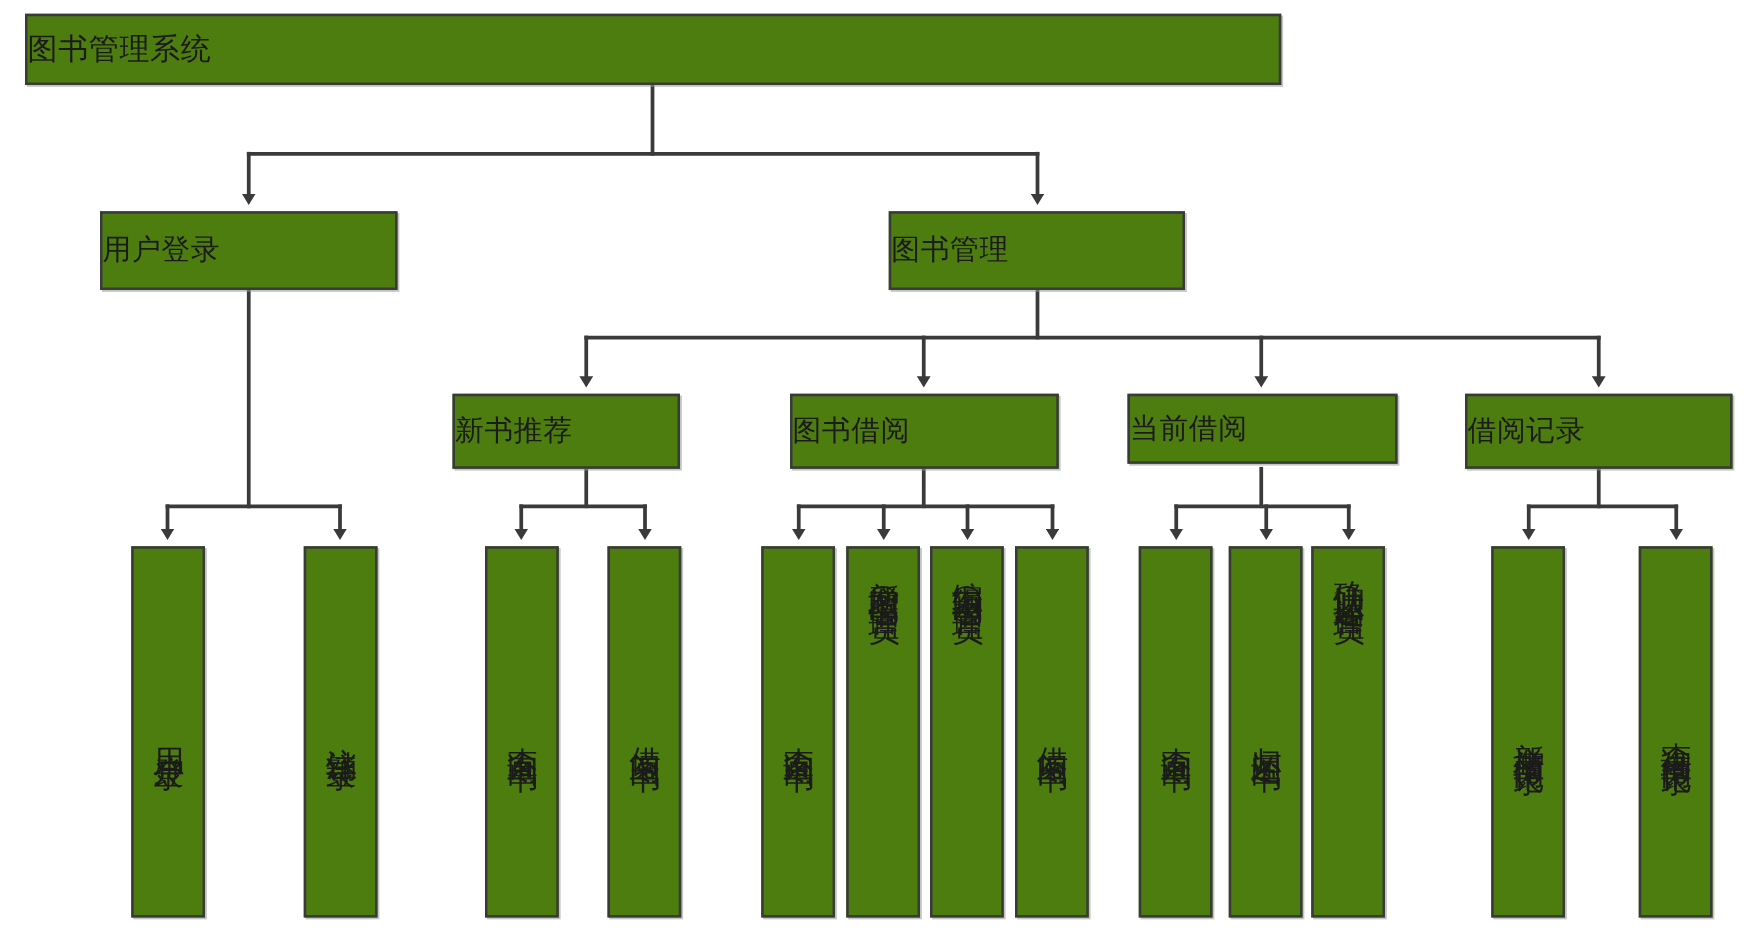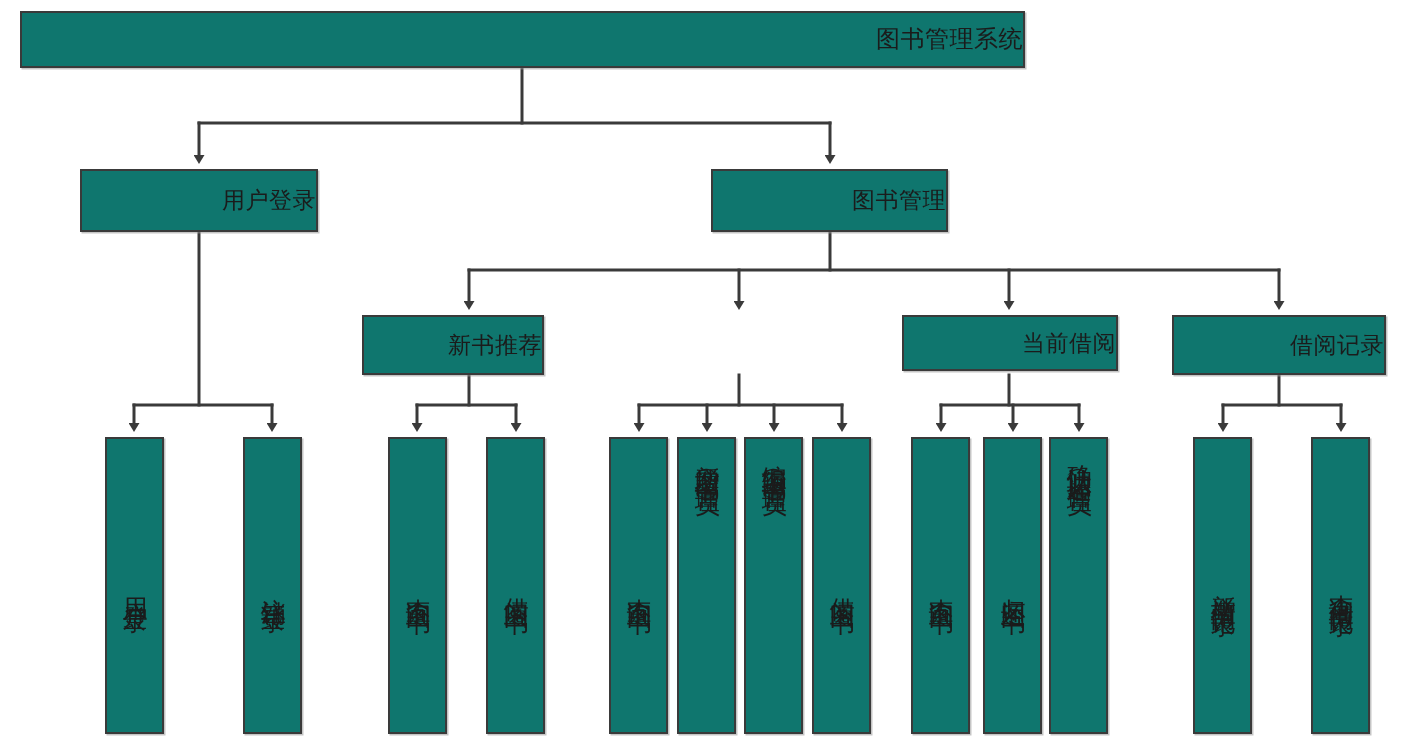--- a/index.html
+++ b/index.html
@@ -28,11 +28,11 @@
   .node {
     position: absolute;
     box-sizing: border-box;
-    background: #0f766e;
+    background: #4d7c0f;
     border: 2.5px solid #3a3a3a;
     display: flex;
     align-items: center;
-    justify-content: flex-end;
+    justify-content: flex-start;
     color: #1b1b1b;
     box-shadow: 1.5px 1.5px 0 rgba(150,150,150,0.55);
   }

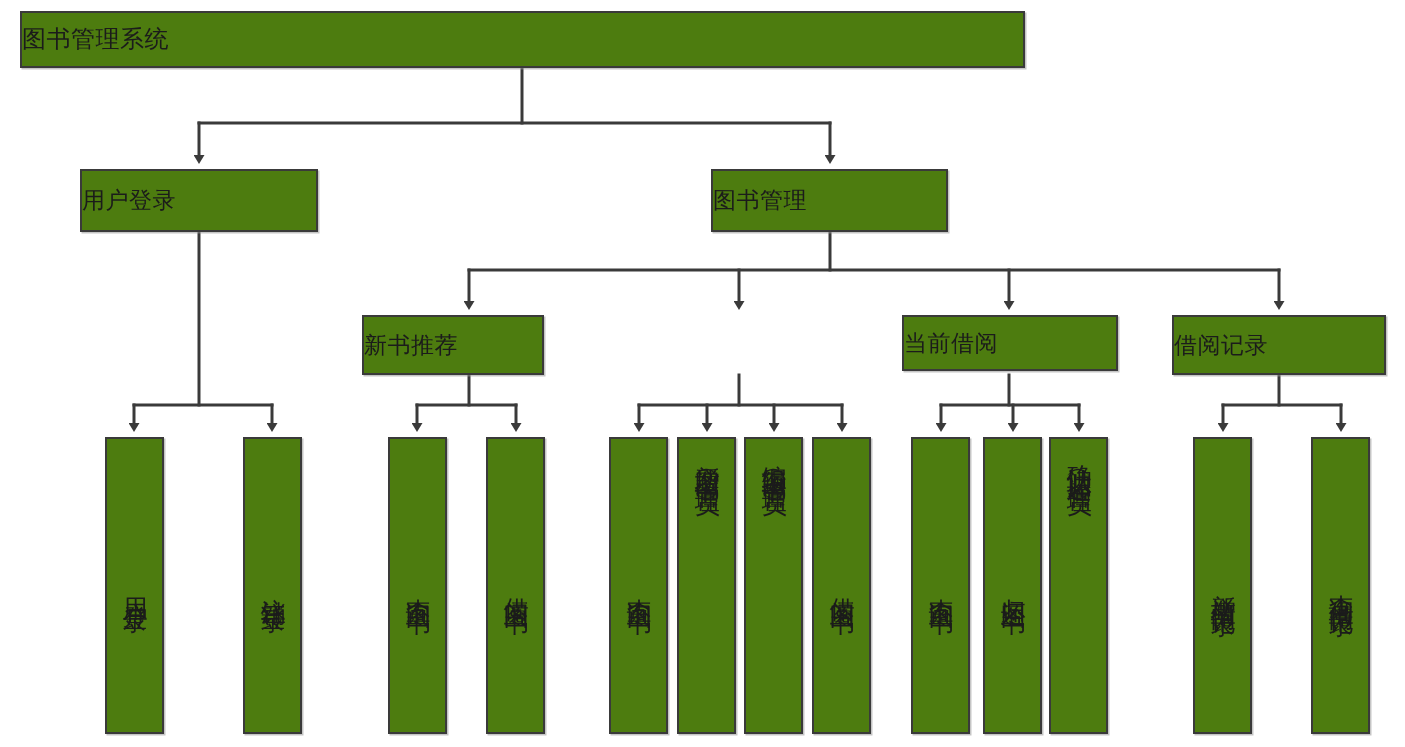--- a/index.html
+++ b/index.html
@@ -143,6 +143,9 @@
   <div class="node horizontal" id="node-l3-0" style="left: 362px; top: 315px; width: 182px; height: 60px;">
     <span class="node-label">新书推荐</span>
   </div>
+  <div class="node horizontal" id="node-l3-1" style="left: 632px; top: 315px; width: 215px; height: 60px;">
+    <span class="node-label">图书借阅</span>
+  </div>
   <div class="node horizontal" id="node-l3-2" style="left: 902px; top: 315px; width: 216px; height: 56px;">
     <span class="node-label">当前借阅</span>
   </div>

